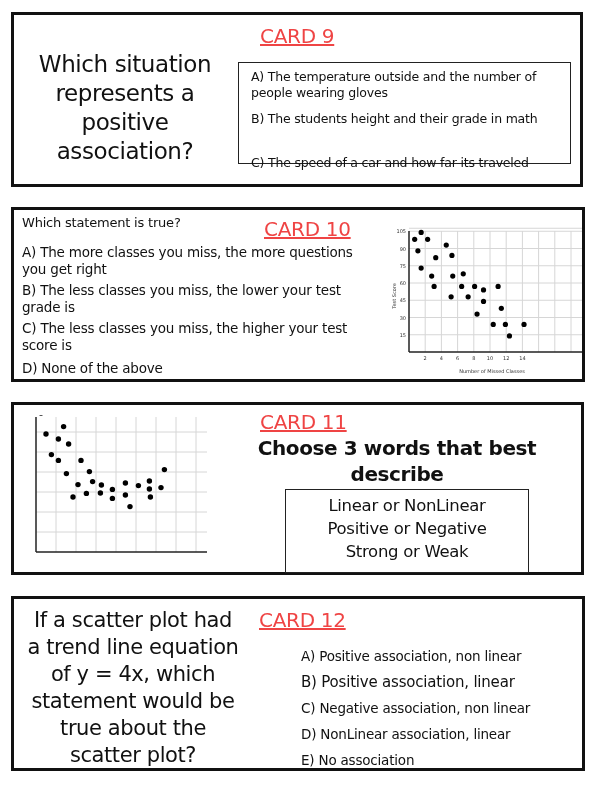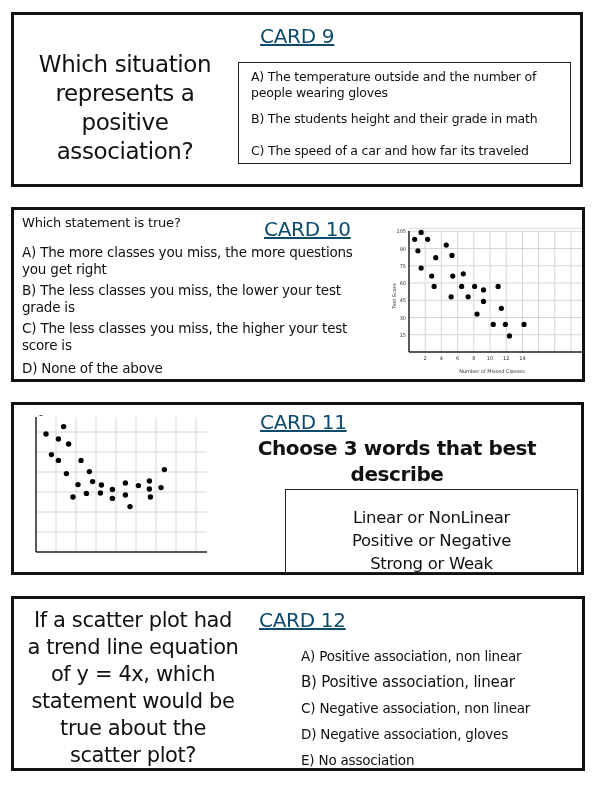--- a/index.html
+++ b/index.html
@@ -6,7 +6,7 @@
   body { width:600px; height:791px; position:relative; overflow:hidden;
          font-family: "DejaVu Sans", sans-serif; color:#111; }
   .card { position:absolute; border:3px solid #111; background:#fff; box-sizing:border-box; }
-  .card-title { position:absolute; text-decoration:underline; font-size:20px; color:#0c4a6e;
+  .card-title { position:absolute; text-decoration:underline; font-size:20px; color:#ef4444;
                 font-family:"DejaVu Sans", sans-serif; letter-spacing:-0.3px; }
   .big-q { position:absolute; text-align:center; font-size:23px; line-height:29px; letter-spacing:-0.4px; }
   .opt { font-size:12.5px; line-height:16px; letter-spacing:-0.2px; }

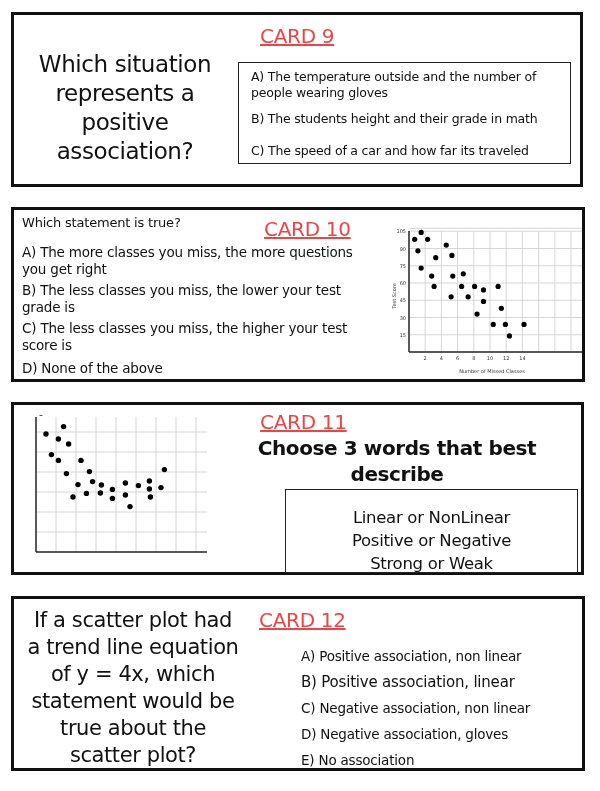--- a/index.html
+++ b/index.html
@@ -26,7 +26,7 @@
   </div>
   <div class="innerbox" style="left:224px; top:47px; width:333px; height:102px; padding:6px 12px;">
     <div class="opt" style="margin-bottom:10px; width:310px;">A) The temperature outside and the number of people wearing gloves</div>
-    <div class="opt" style="margin-bottom:16px;">B) The students height and their grade in math</div>
+    <div class="opt" style="margin-bottom:28px;">B) The students height and their grade in math</div>
     <div class="opt">C) The speed of a car and how far its traveled</div>
   </div>
 </div>

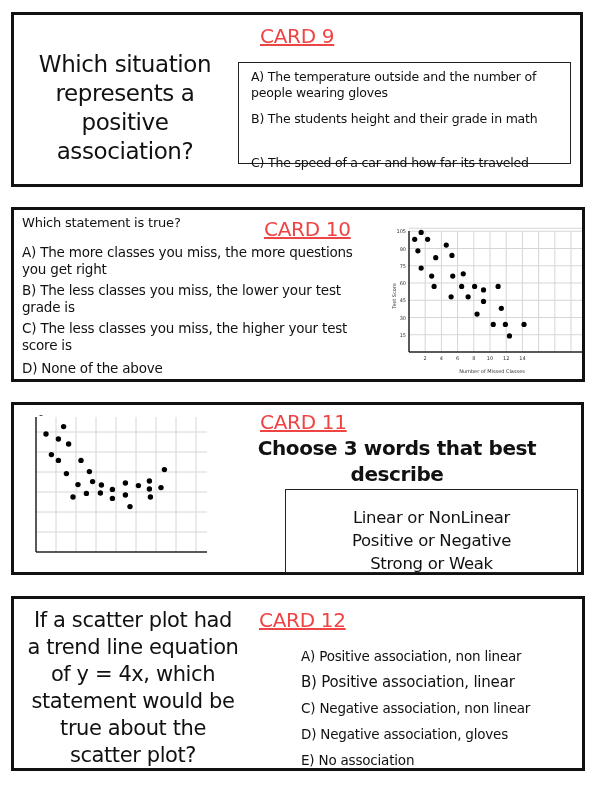--- a/index.html
+++ b/index.html
@@ -169,7 +169,7 @@
     <div>Choose 3 words that best describe</div>
     <div>this scatter plot.</div>
   </div>
-  <div class="innerbox" style="left:271px; top:84px; width:293px; height:84px; text-align:center; font-size:16.5px; line-height:23px; padding-top:16px; letter-spacing:-0.3px;">
+  <div class="innerbox" style="left:271px; top:84px; width:244px; height:84px; text-align:center; font-size:16.5px; line-height:23px; padding-top:4px; letter-spacing:-0.3px;">
     <div>Linear or NonLinear</div>
     <div>Positive or Negative</div>
     <div>Strong or Weak</div>

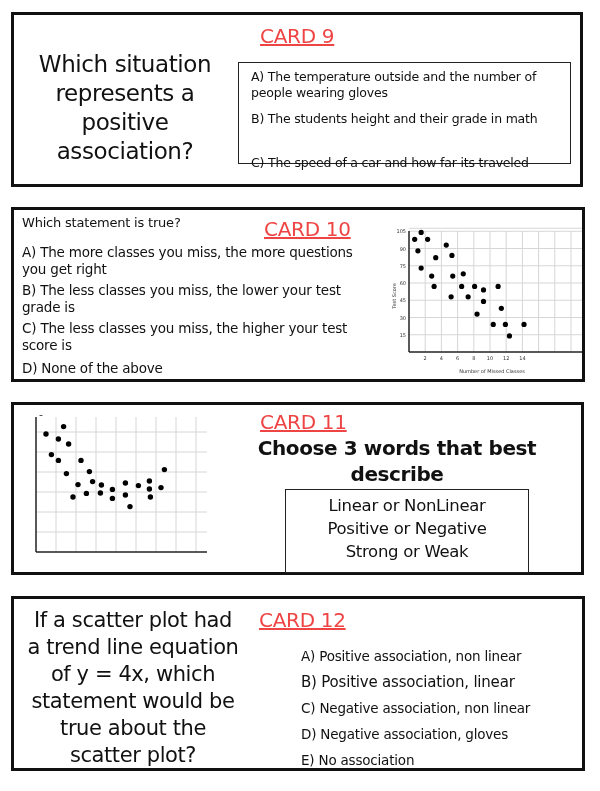--- a/index.html
+++ b/index.html
@@ -190,7 +190,7 @@
     <div class="opt" style="font-size:13.5px; line-height:26px;">A) Positive association, non linear</div>
     <div class="opt" style="font-size:15px; line-height:26px;">B) Positive association, linear</div>
     <div class="opt" style="font-size:13.5px; line-height:26px;">C) Negative association, non linear</div>
-    <div class="opt" style="font-size:13.5px; line-height:26px;">D) Negative association, gloves</div>
+    <div class="opt" style="font-size:13.5px; line-height:26px;">D) NonLinear association, linear</div>
     <div class="opt" style="font-size:13.5px; line-height:26px;">E) No association</div>
   </div>
 </div>

